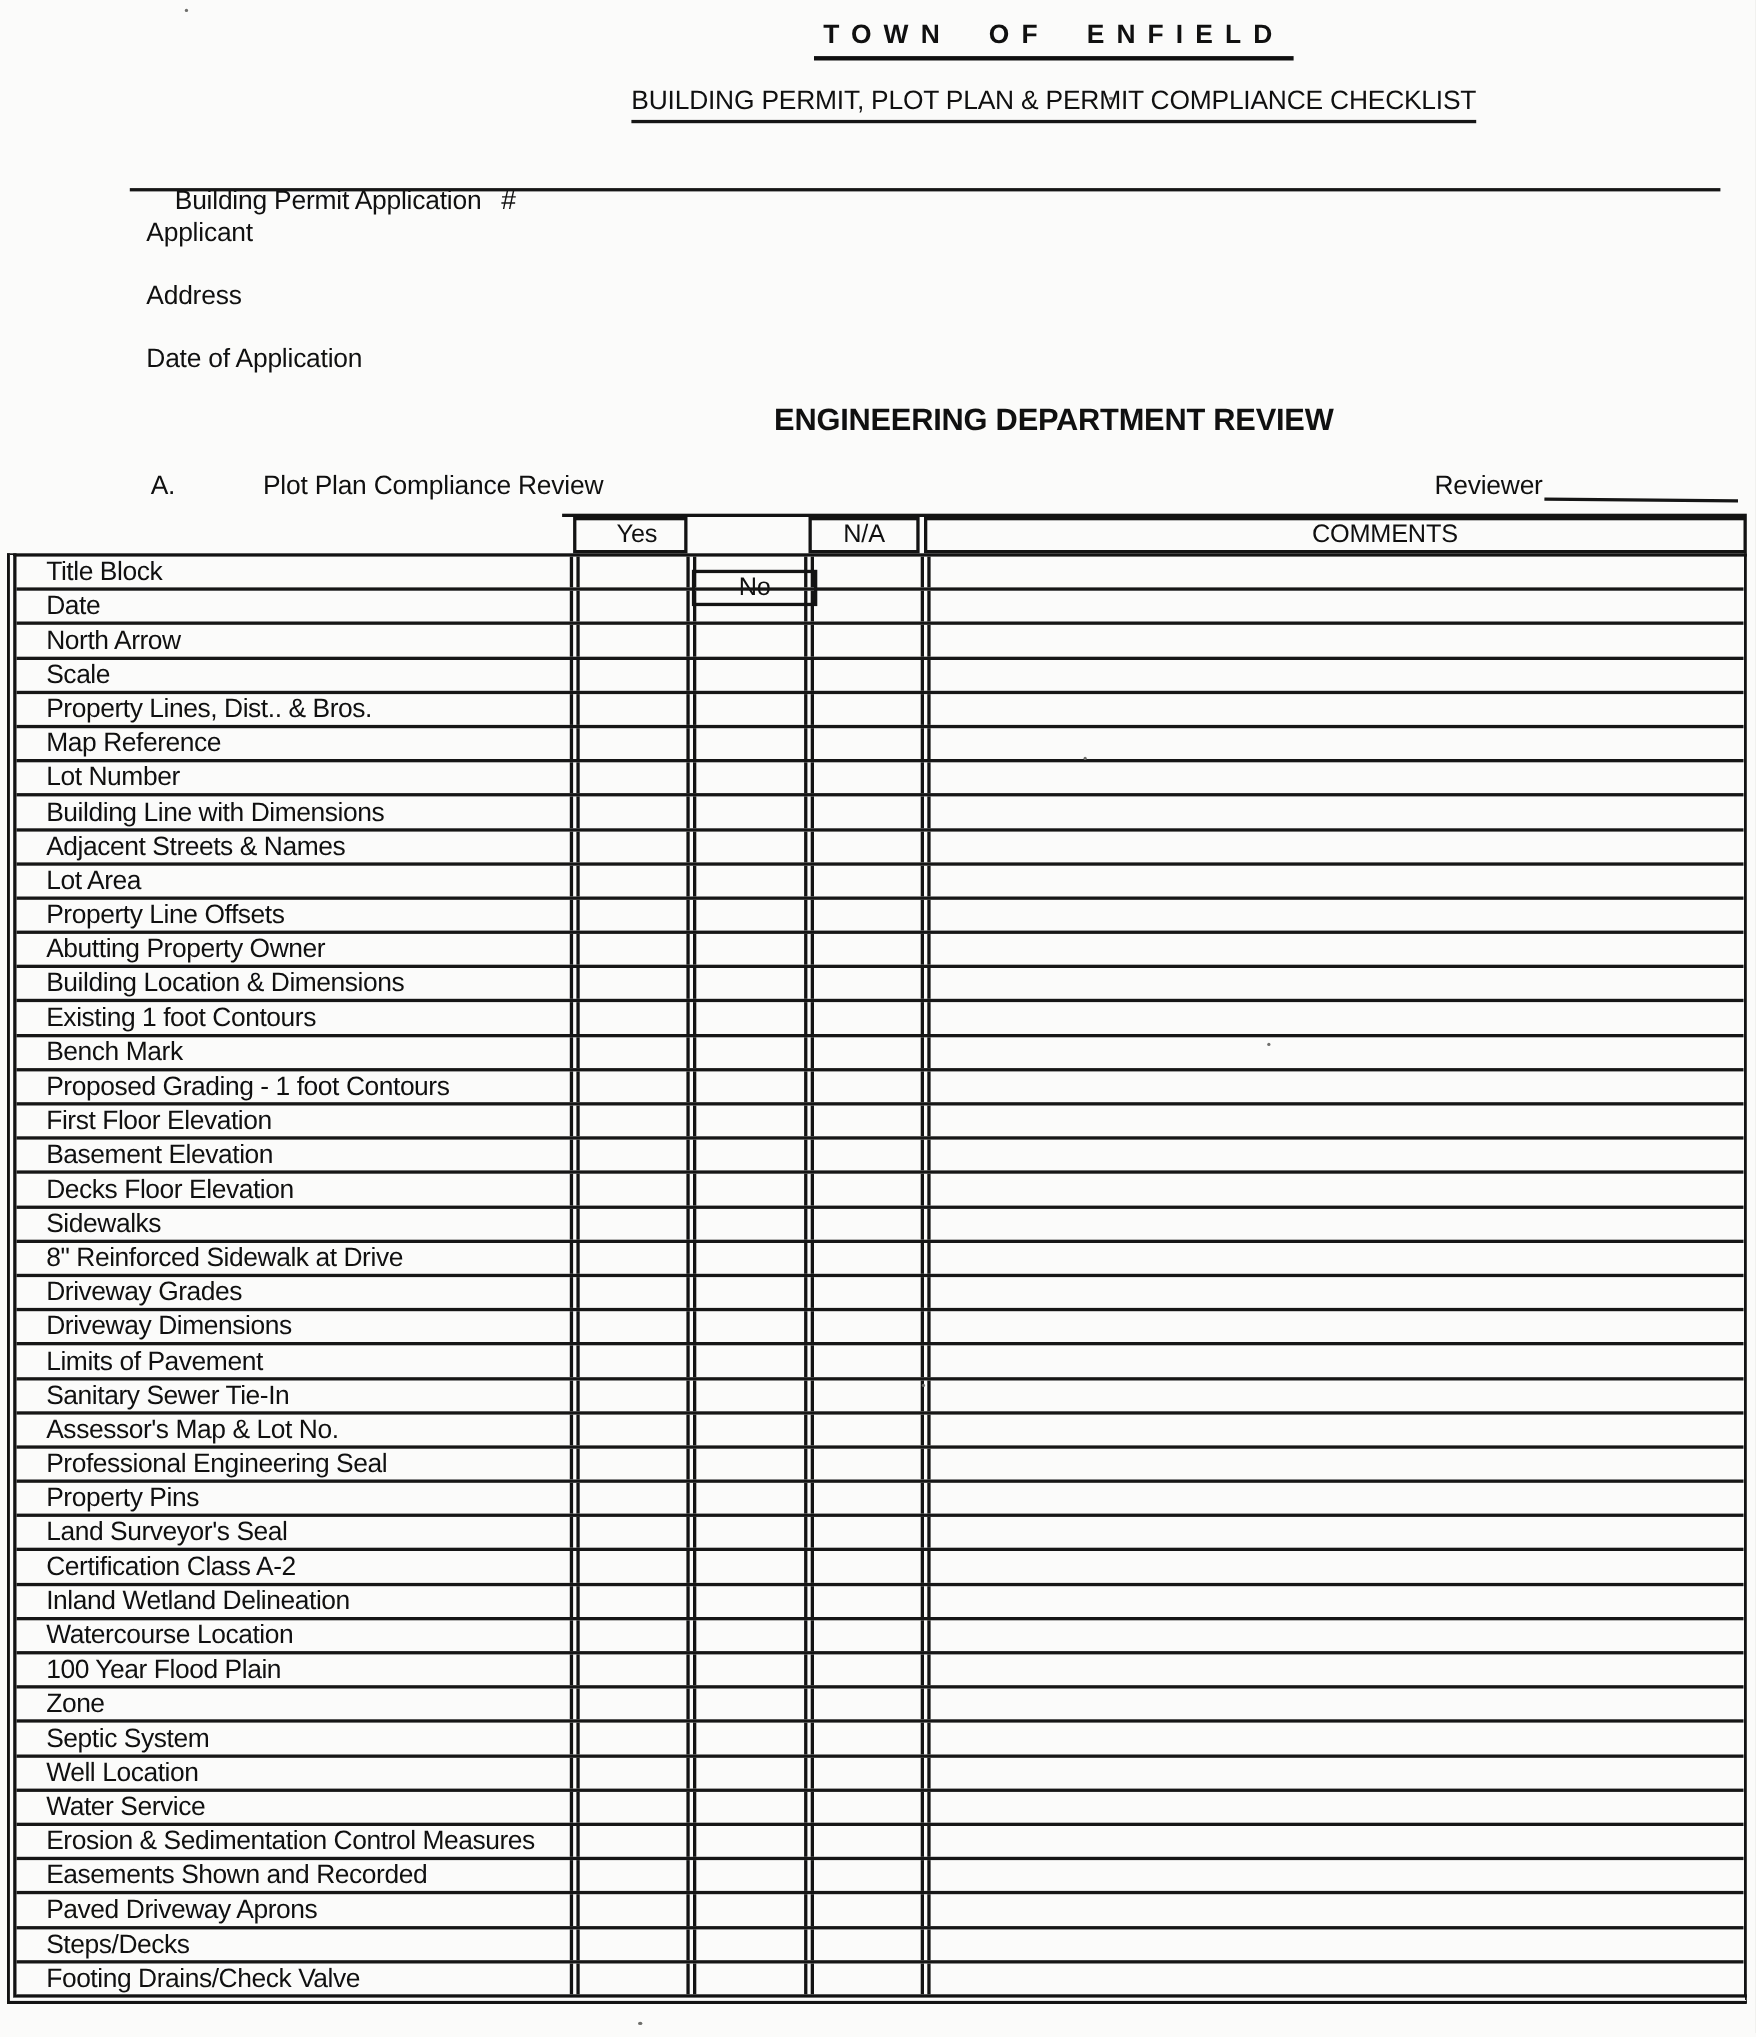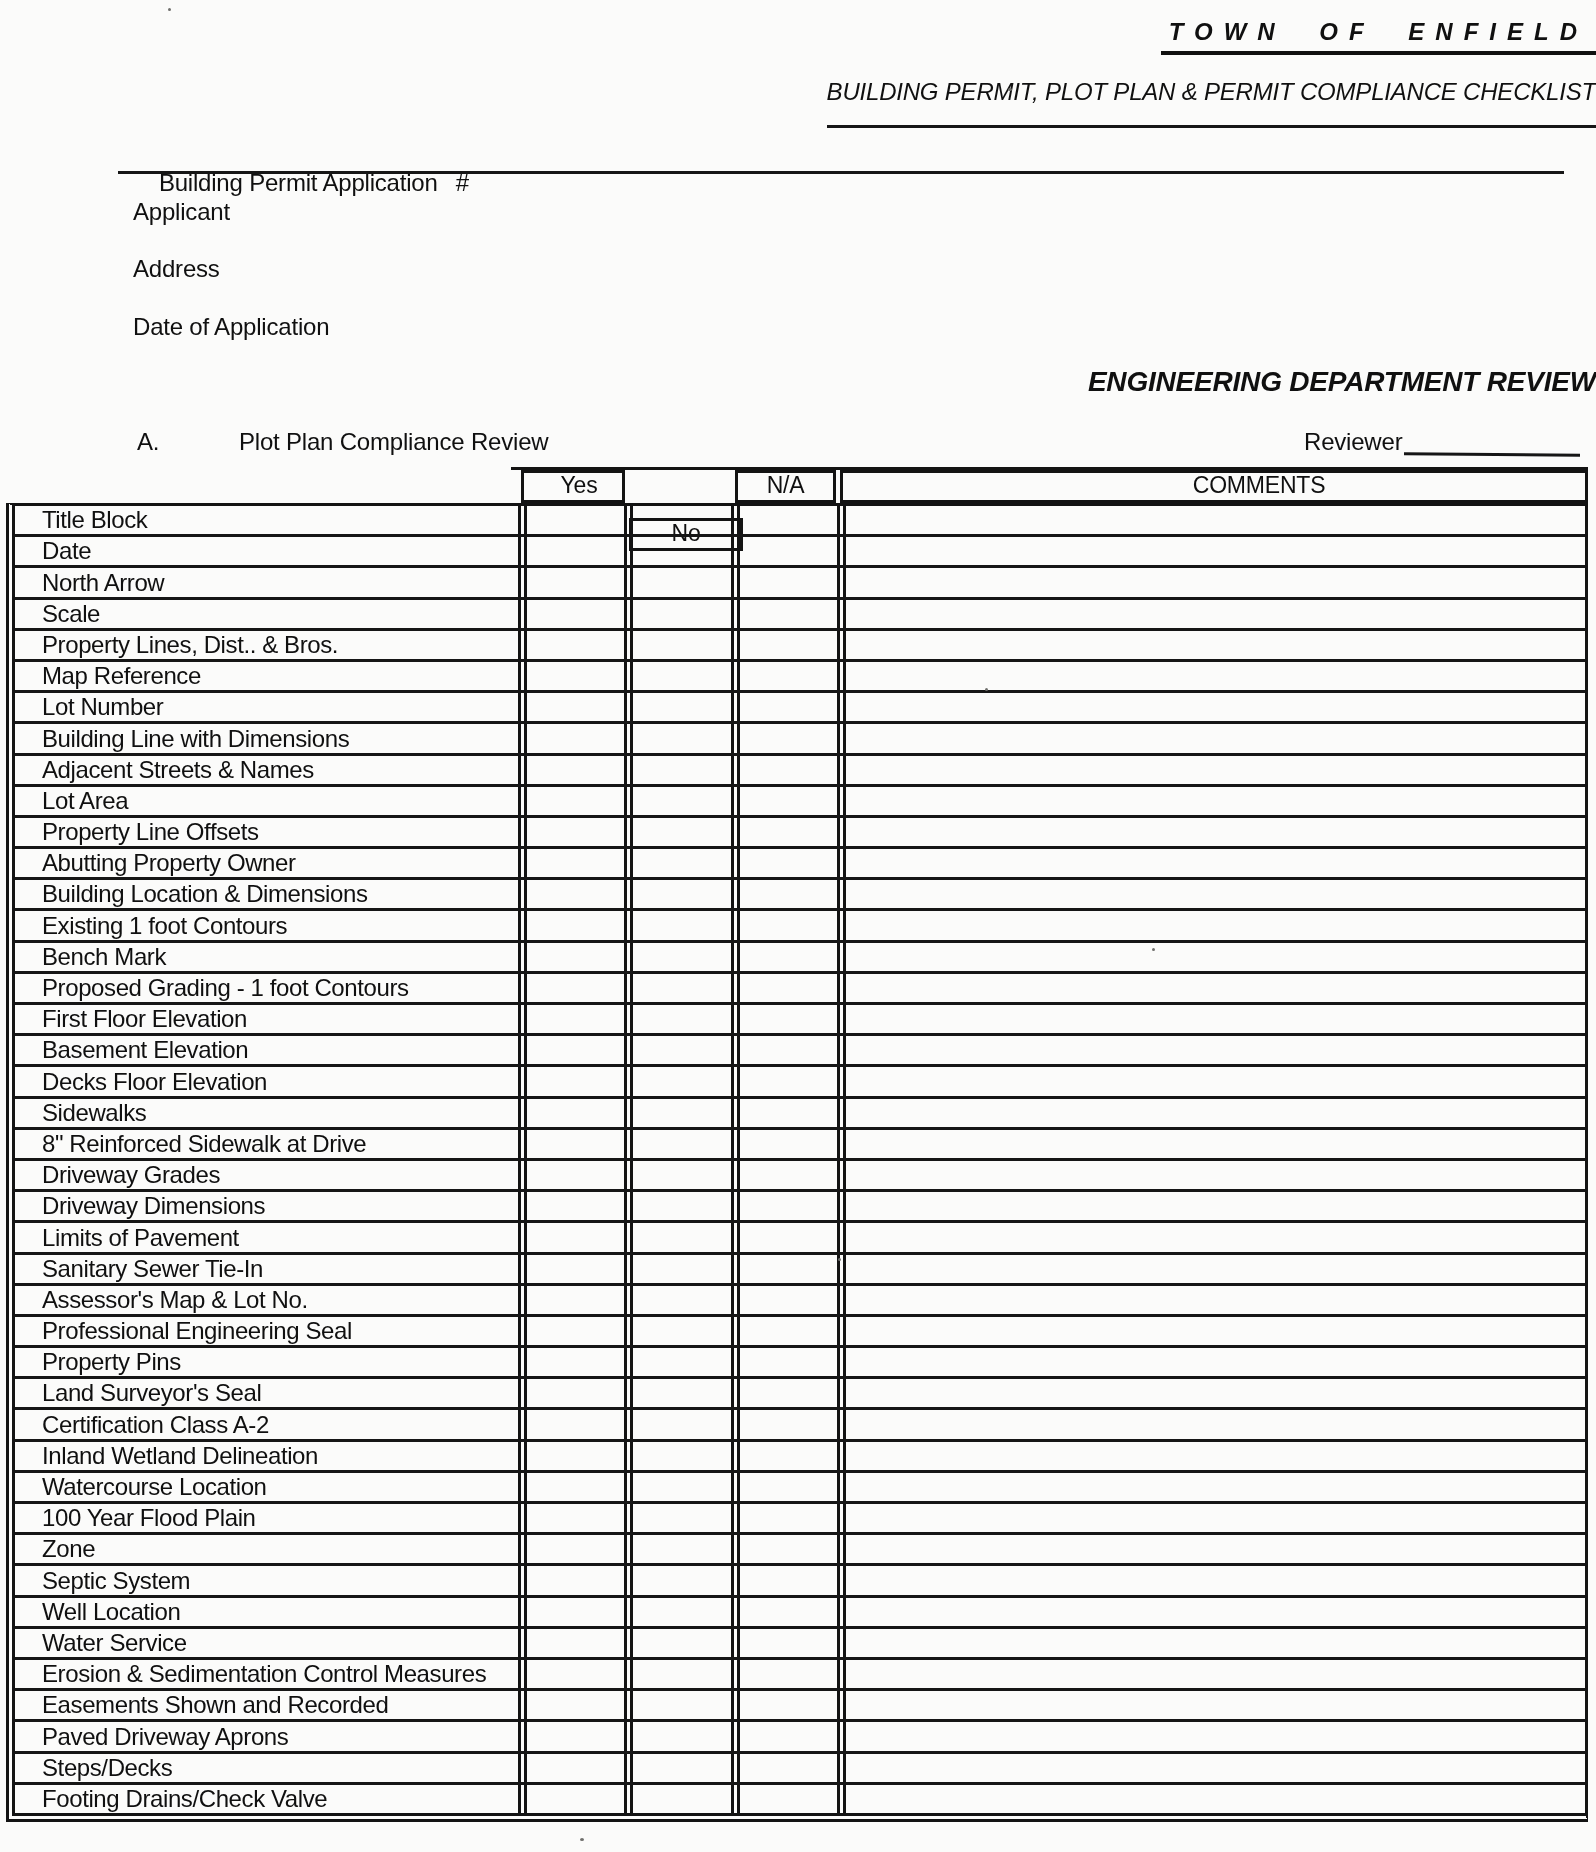--- a/index.html
+++ b/index.html
@@ -13,7 +13,7 @@
     overflow:hidden;
   }
   .abs{position:absolute;}
-  .centerwrap{left:0;right:0;text-align:right;padding-left:320px;font-style:italic;}
+  .centerwrap{left:0;right:0;text-align:center;padding-left:320px;}
   .doc-title{
     display:inline-block;
     font-size:24px;font-weight:bold;

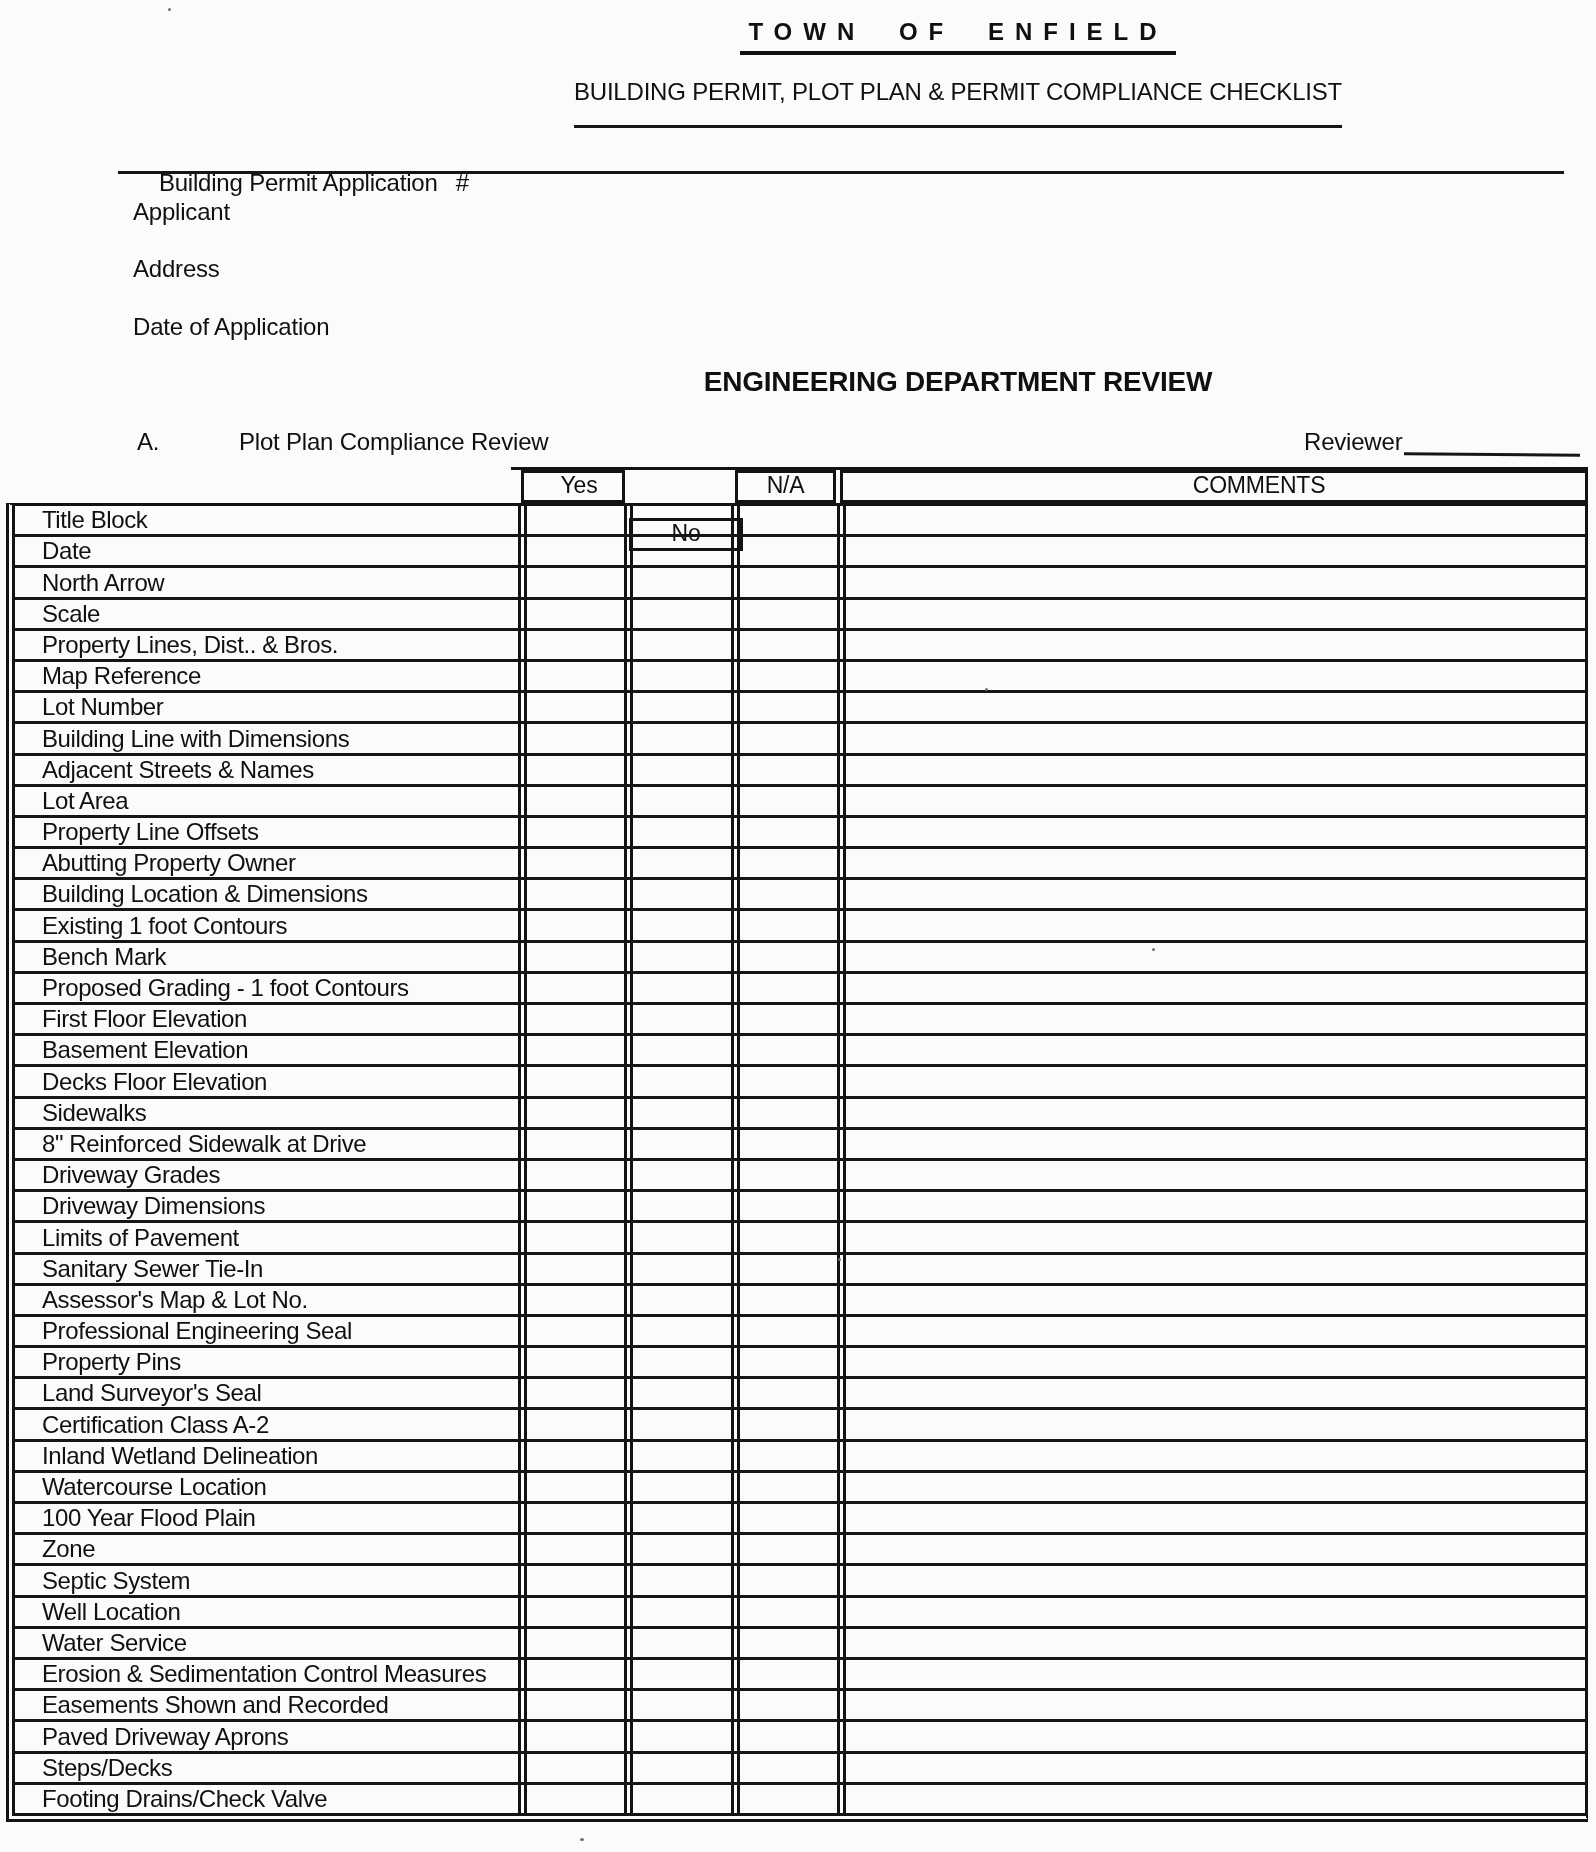--- a/index.html
+++ b/index.html
@@ -27,7 +27,7 @@
     font-size:24px;font-weight:normal;
     letter-spacing:-0.2px;
     border-bottom:3px solid #161616;
-    padding-bottom:19px;
+    padding-bottom:3px;
     white-space:nowrap;
   }
   .field-label{font-size:24px;letter-spacing:-0.2px;white-space:pre;}

